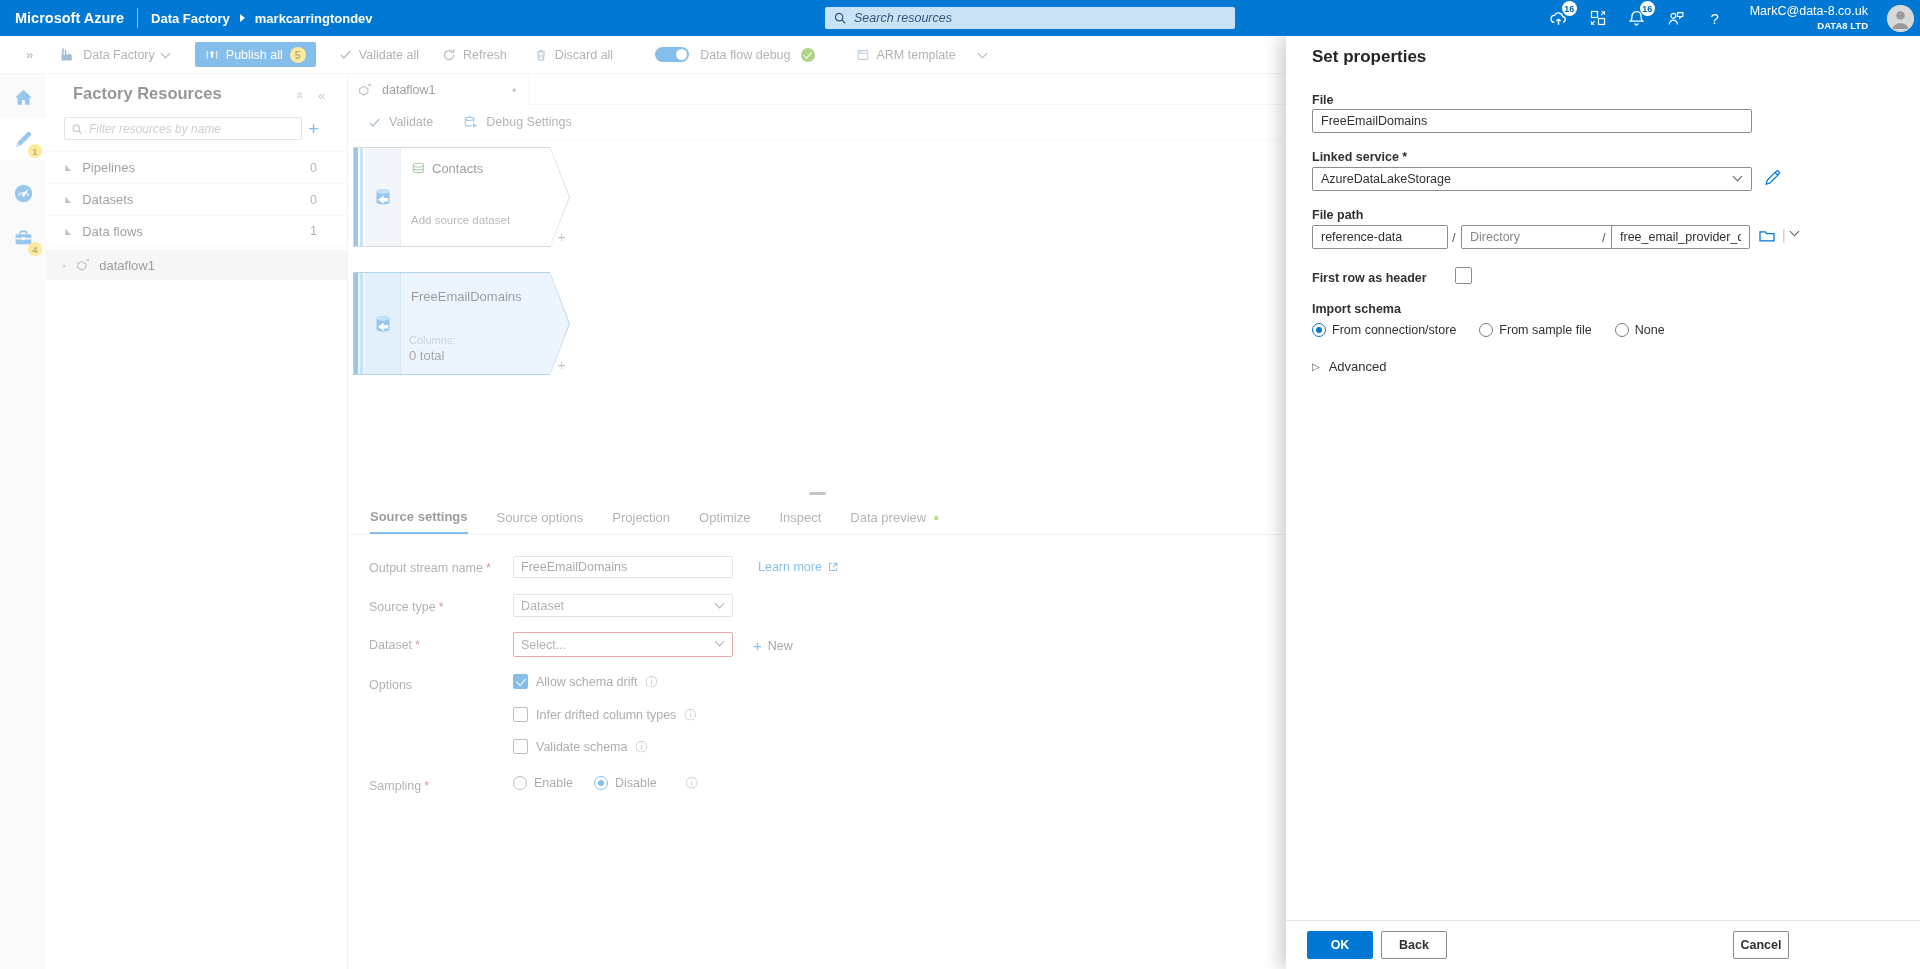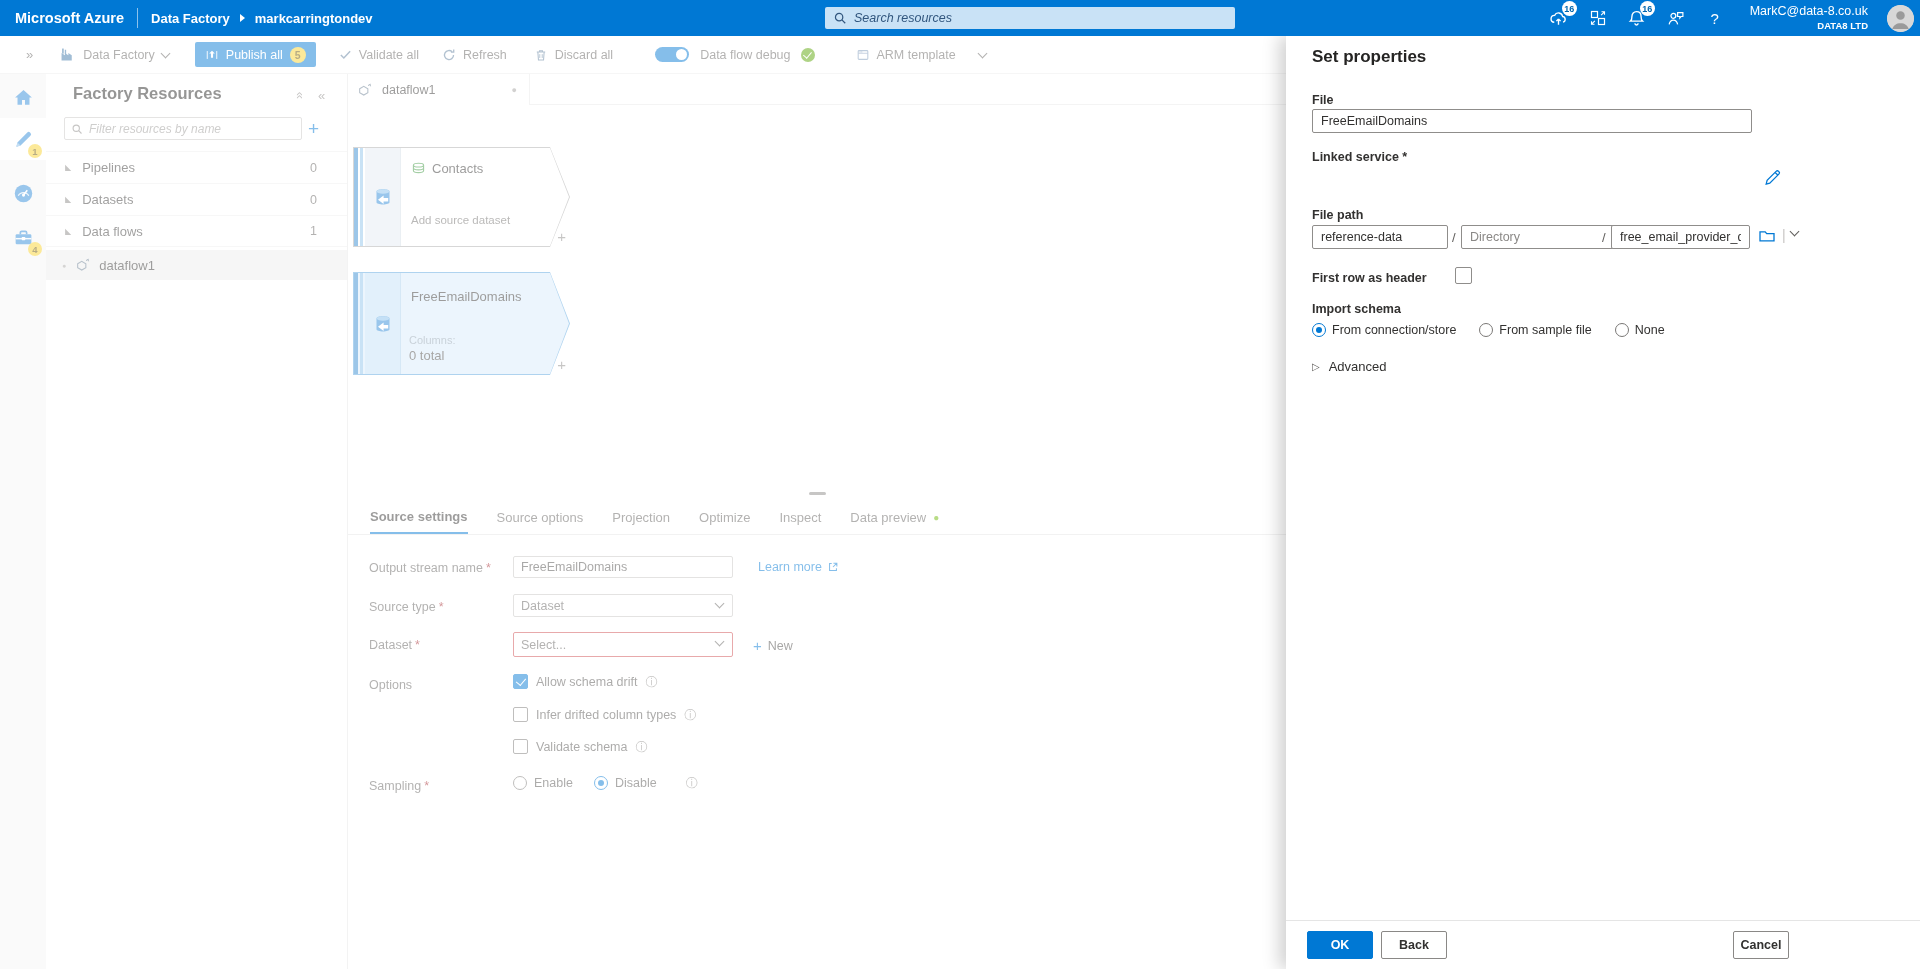--- a/index.html
+++ b/index.html
@@ -406,6 +406,26 @@
       </div>
     </div>
 
+    <div class="ctoolbar">
+      <span class="ct-item">
+        <span style="display:flex;color:#5f7f9e;">
+          <svg width="13" height="13" viewBox="0 0 14 14">
+              <path d="M2 7.5 l3.2 3.2 L12 3.5" fill="none" stroke="currentColor" stroke-width="1.6"></path>
+            </svg>
+        </span>
+        <span>Validate</span>
+      </span>
+      <span class="ct-item" style="margin-left:30px;">
+        <span style="display:flex;">
+          <svg width="15" height="15" viewBox="0 0 16 16">
+              <ellipse cx="7" cy="4" rx="4.5" ry="1.8" fill="none" stroke="#2b88d8" stroke-width="1.2"></ellipse>
+              <path d="M2.5 4 v6 c0 1 2 1.8 4.5 1.8 .9 0 1.8-.1 2.5-.3 M11.5 4 v3.1" fill="none" stroke="#2b88d8" stroke-width="1.2"></path>
+              <path d="M10.6 8.8 l4.2 2.4 -4.2 2.4 Z" fill="#2b88d8"></path>
+            </svg>
+        </span>
+        <span>Debug Settings</span>
+      </span>
+    </div>
 
     <div class="node" style="left:5px;top:73px;height:100px;">
       <div class="shape"></div>

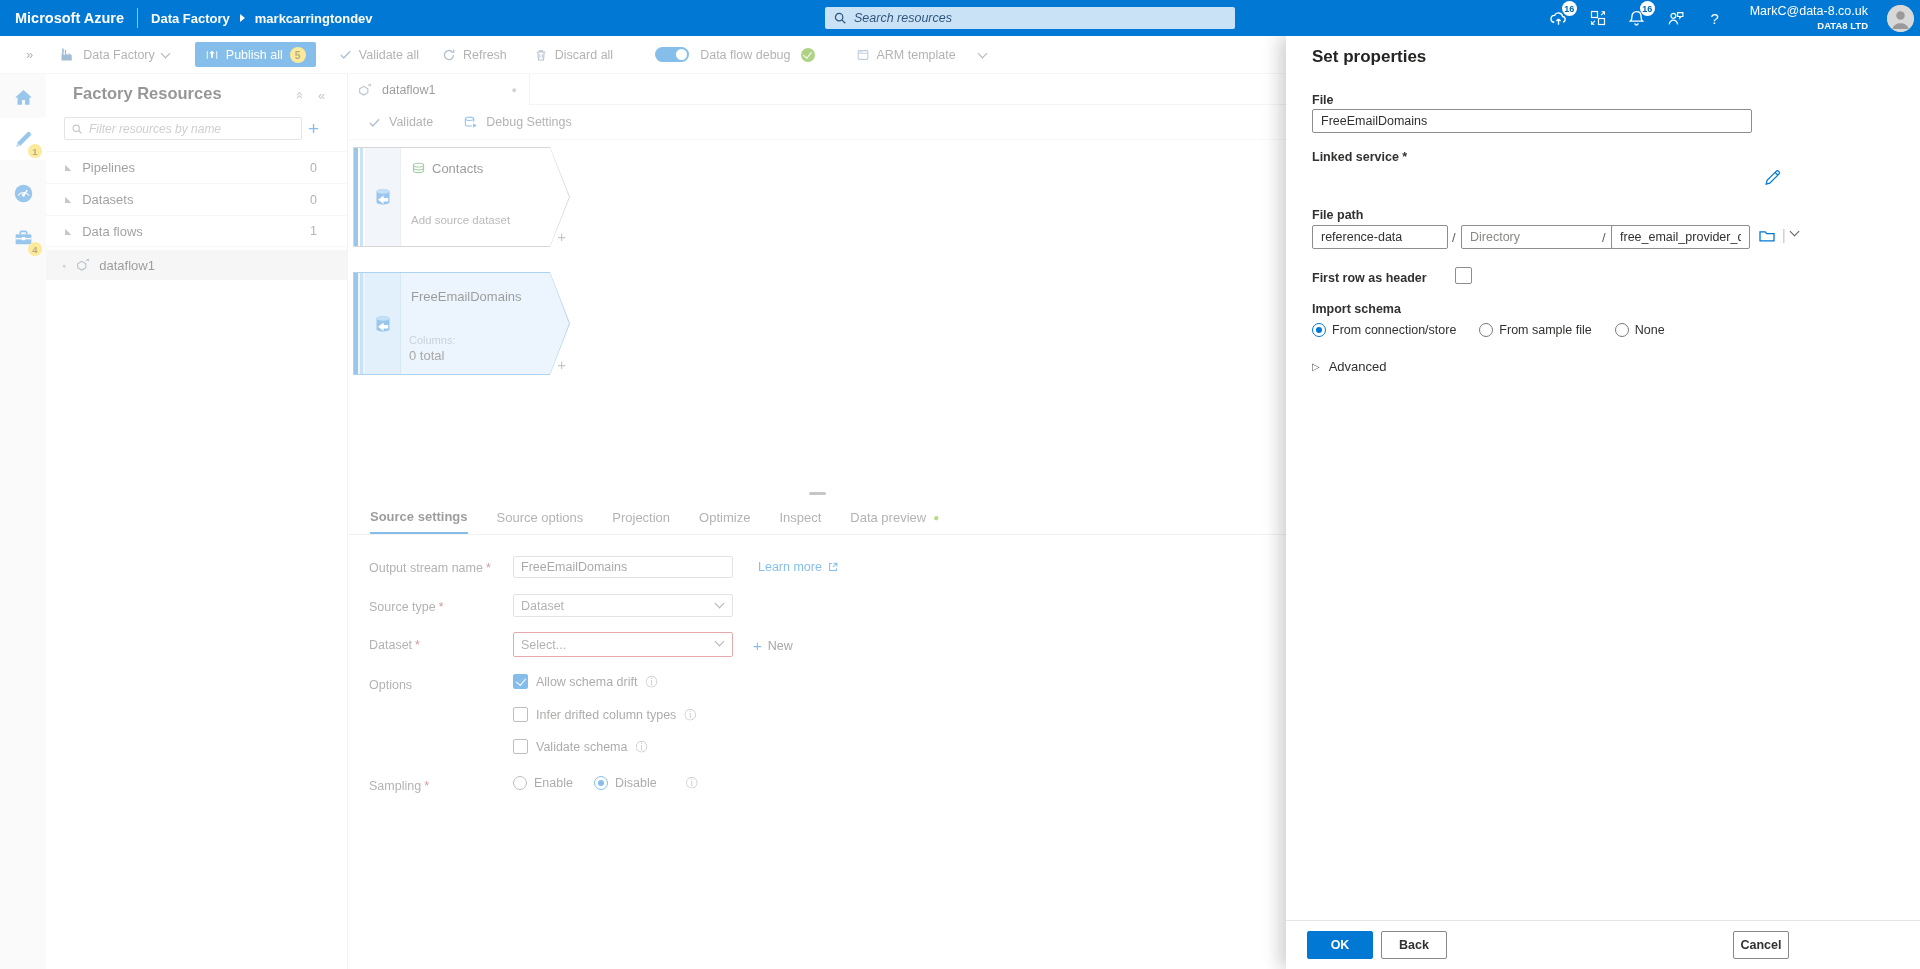--- a/index.html
+++ b/index.html
@@ -560,6 +560,10 @@
     <input class="p-input" style="left: 26px; top: 73px; width: 440px;" value="FreeEmailDomains">
 
     <div class="p-label" style="top:114px;">Linked service *</div>
+    <div class="p-dd">
+      <span>AzureDataLakeStorage</span>
+      <span class="cv"></span>
+    </div>
     <span class="abs" style="left:477px;top:132px;display:flex;">
       <svg width="19" height="19" viewBox="0 0 18 18">
           <path d="M3 15.2 l.9-3.5 L12.4 3.2 a1.7 1.7 0 0 1 2.4 0 l.2 .2 a1.7 1.7 0 0 1 0 2.4 L6.4 14.3 Z" fill="none" stroke="#0078d4" stroke-width="1.2"></path>

